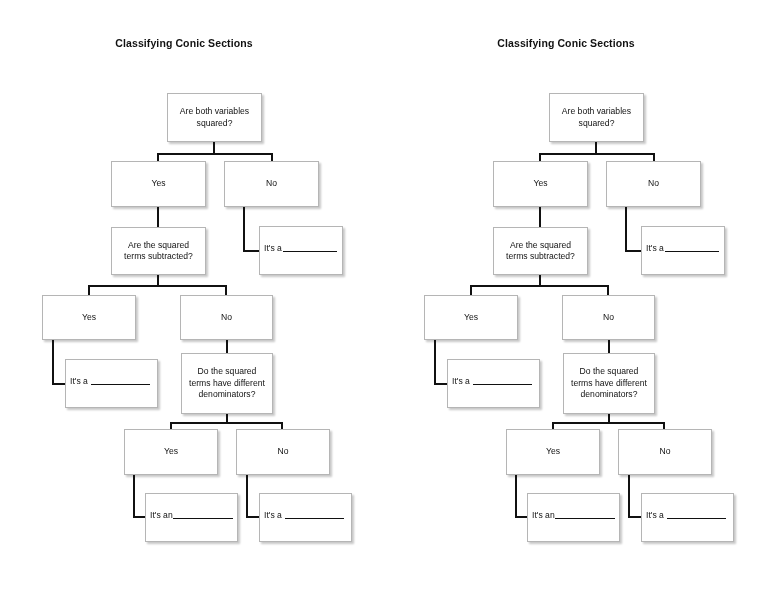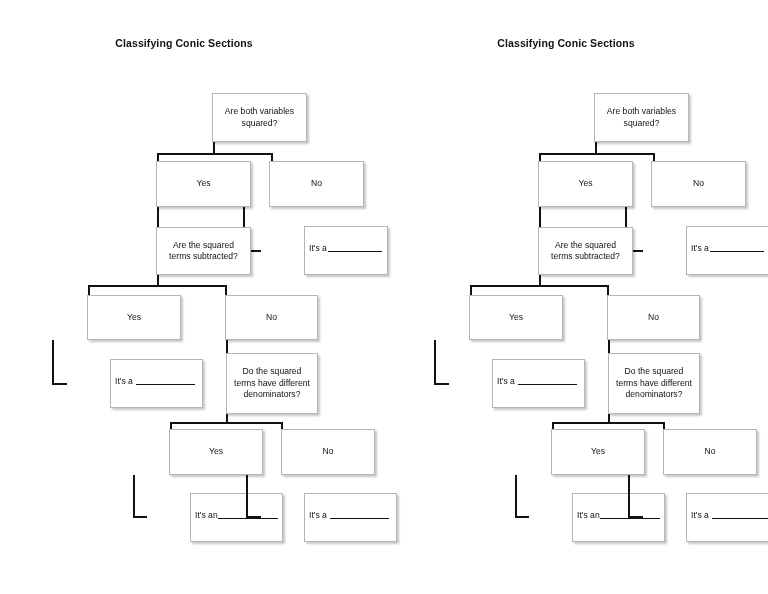--- a/index.html
+++ b/index.html
@@ -40,7 +40,6 @@
     color:#111111;
     line-height:11.5px;
     padding:2px 4px;
-    margin-left:45px;
   }
   .node .txt{display:block;width:100%;}
   .answer{justify-content:center;}

